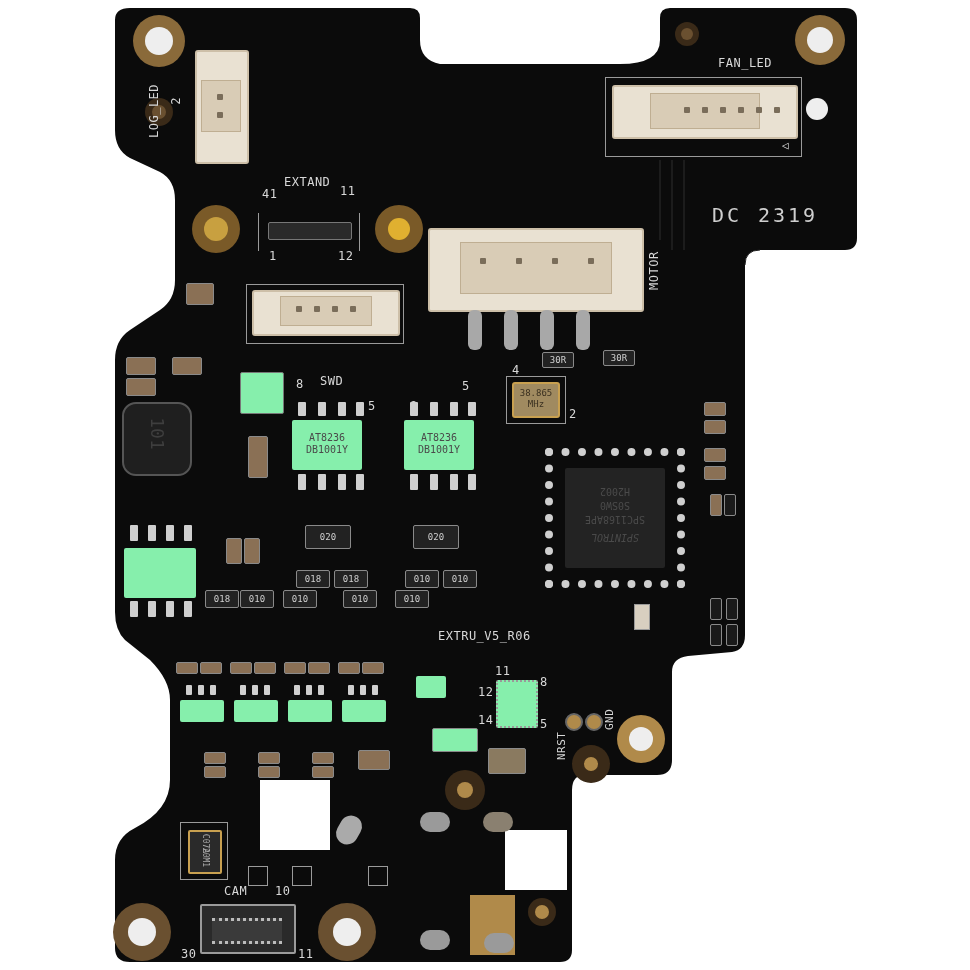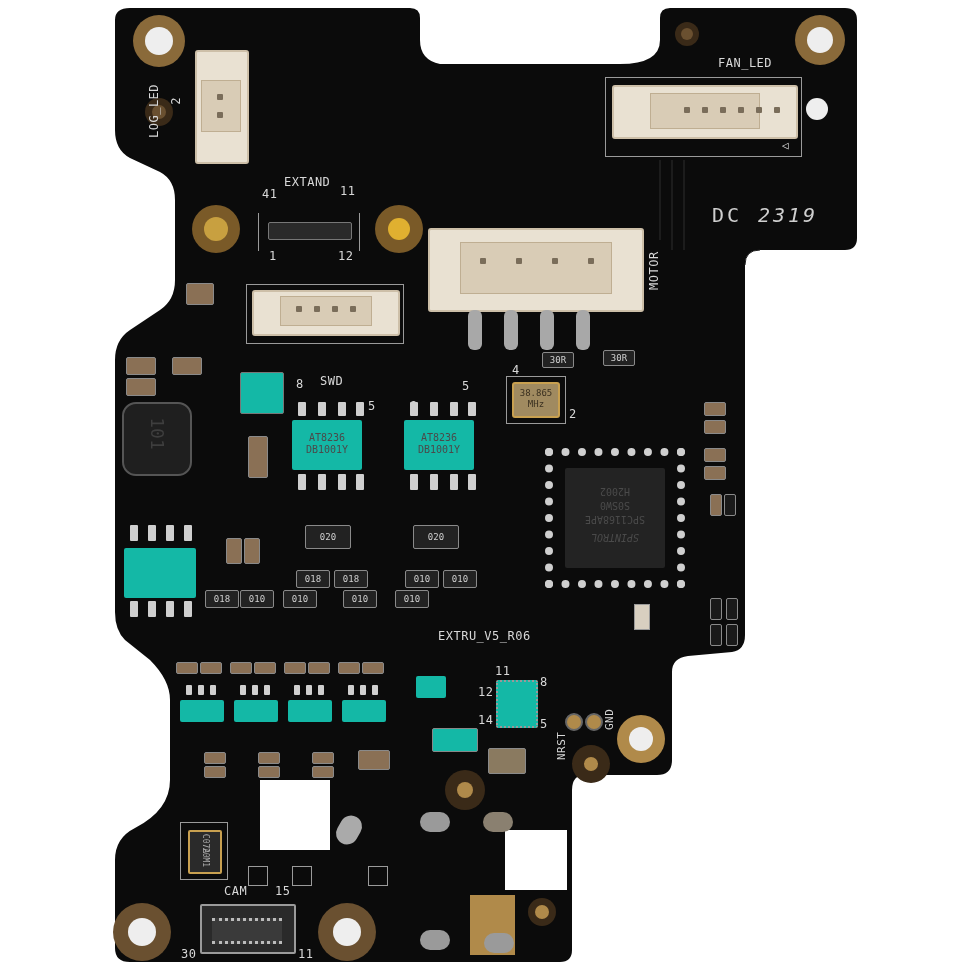--- a/index.html
+++ b/index.html
@@ -101,7 +101,7 @@
   <div class="silk" style="left:782px;top:140px;font-size:11px;">◁</div>
 
   <div class="silk big" style="left:712px;top:205px;">DC</div>
-  <div class="silk big" style="left:758px;top:205px;font-style:italic;">2319</div>
+  <div class="silk big" style="left:758px;top:205px;">2319</div>
 
   <div class="silk" style="left:284px;top:176px;">EXTAND</div>
   <div class="silk" style="left:262px;top:188px;">41</div>

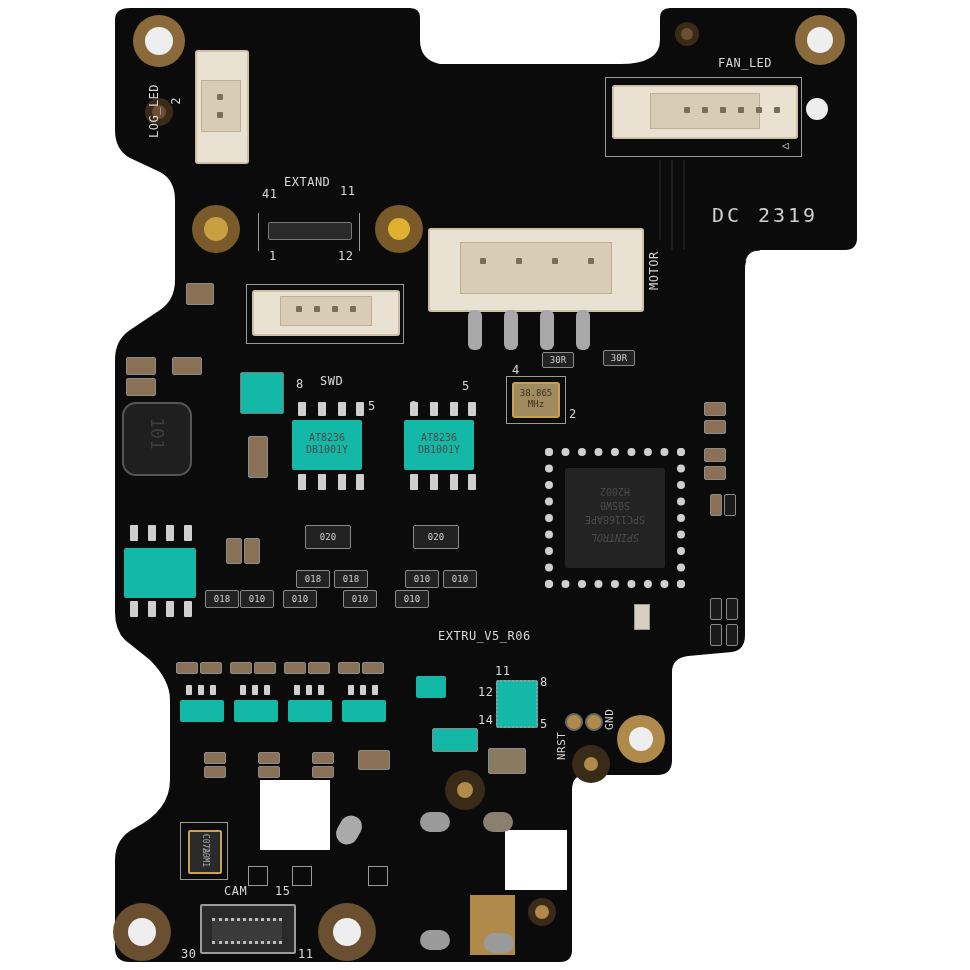--- a/index.html
+++ b/index.html
@@ -18,7 +18,7 @@
   .conn{position:absolute;background:#e9e1d2;border:2px solid #cdbfa8;border-radius:3px;}
   .conn .inner{position:absolute;background:#d9ccb6;border:1px solid #bfae92;}
   .conn .pin{position:absolute;width:6px;height:6px;background:#7a6d5a;border-radius:1px;}
-  .ic{position:absolute;background:#14b8a6;border-radius:2px;}
+  .ic{position:absolute;background:#86efac;border-radius:2px;}
   .outline{position:absolute;border:1px solid #9a9a9a;}
 </style>
 </head>

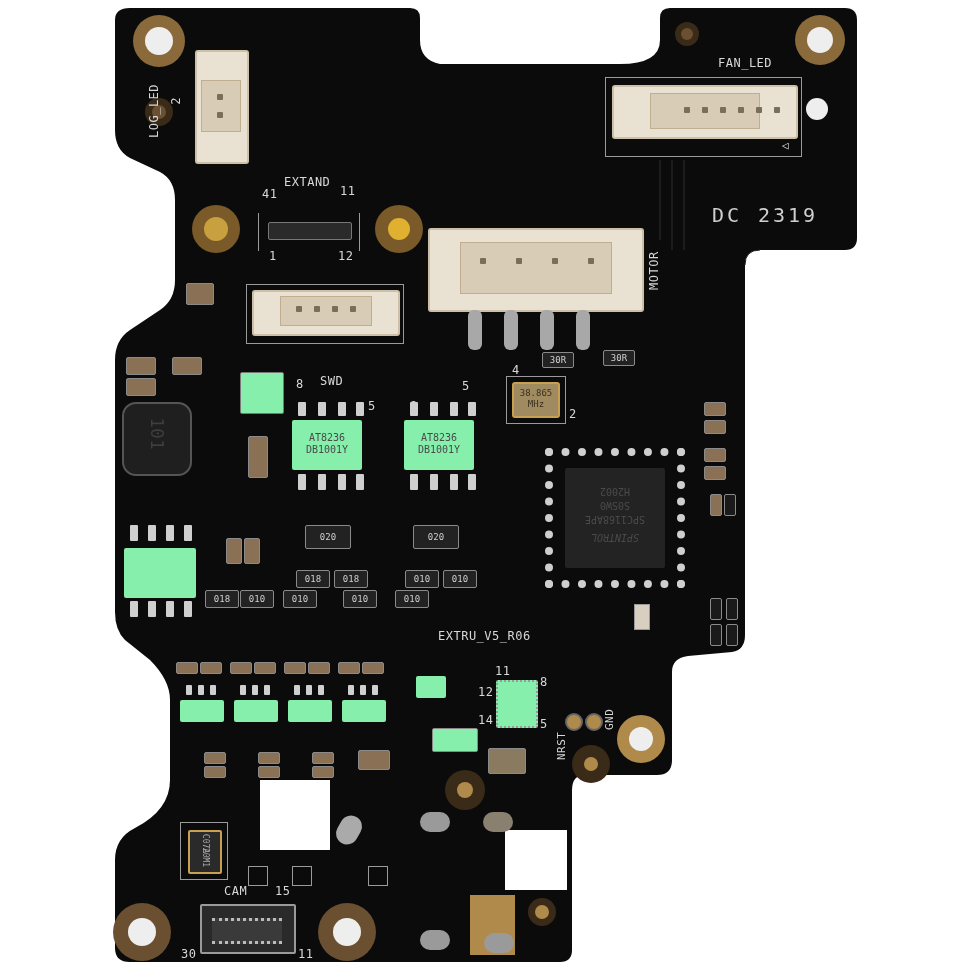--- a/index.html
+++ b/index.html
@@ -324,7 +324,7 @@
     <div class="chiptext" style="left:0;right:0;top:20px;color:#aaa;font-size:8px;transform:rotate(90deg);">20M1</div>
   </div>
   <div class="silk" style="left:224px;top:885px;">CAM</div>
-  <div class="silk" style="left:275px;top:885px;">15</div>
+  <div class="silk" style="left:275px;top:885px;">10</div>
   <div class="silk" style="left:181px;top:948px;">30</div>
   <div class="silk" style="left:298px;top:948px;">11</div>
   <div class="ic" style="left:200px;top:904px;width:92px;height:46px;background:#2a2a2a;border:2px solid #9a9a9a;">

